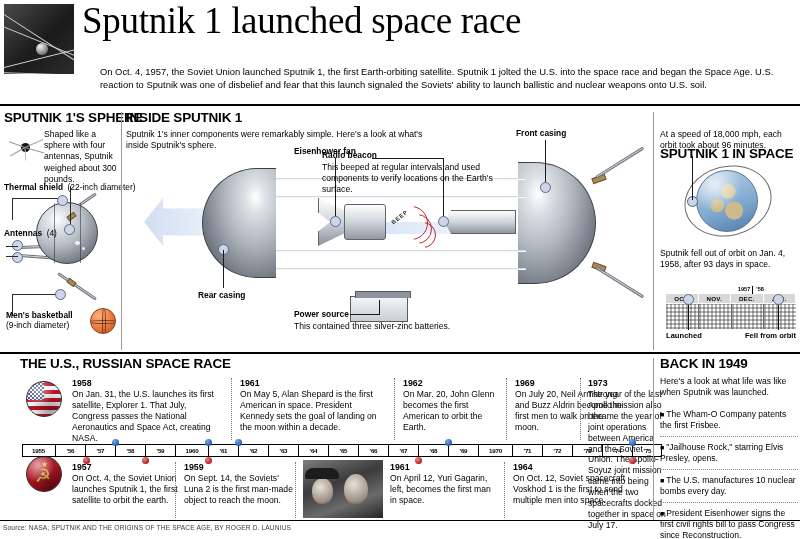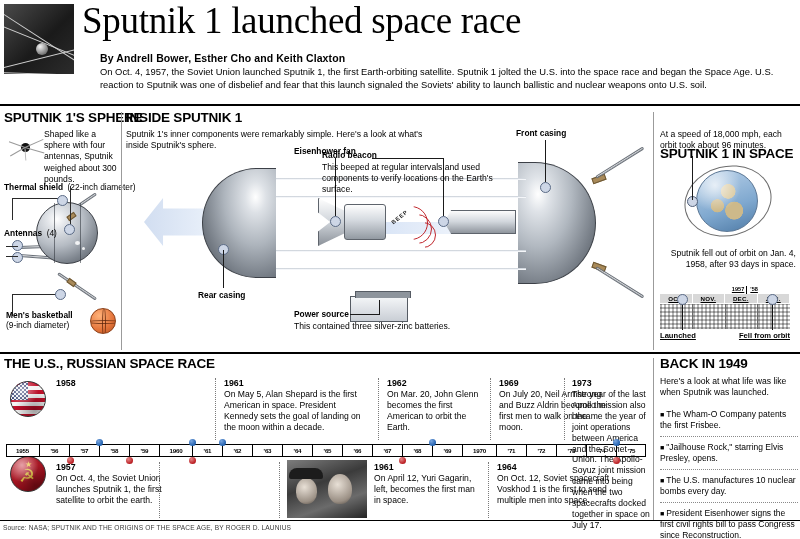--- a/index.html
+++ b/index.html
@@ -310,7 +310,6 @@
       <div class="sat-body"></div>
     </div>
     <div class="headline">Sputnik 1 launched space race</div>
-    <div class="byline">By Andrell Bower, Esther Cho and Keith Claxton</div>
     <div class="deck">On Oct. 4, 1957, the Soviet Union launched Sputnik 1, the first Earth-orbiting satellite. Sputnik 1 jolted the U.S. into the space race and began the Space Age. U.S. reaction to Sputnik was one of disbelief and fear that this launch signaled the Soviets' ability to launch ballistic and nuclear weapons onto U.S. soil.</div>
   </div>
   <div class="rule-full" style="top:104px;"></div>

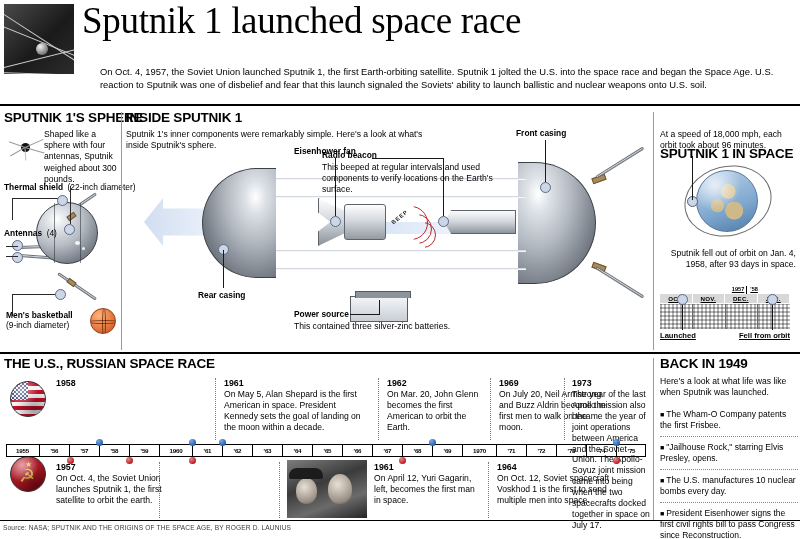--- a/index.html
+++ b/index.html
@@ -194,7 +194,7 @@
     position: absolute; left: 27px; top: 86px; width: 11px; height: 11px;
     border-radius: 50%; background: #cdd6e6; border: 1px solid #51607a;
   }
-  .fell-txt { position: absolute; left: 0; top: 138px; width: 136px; text-align: right; }
+  .fell-txt { position: absolute; left: 0; top: 138px; width: 136px; }
   .cal { position: absolute; left: 0; top: 176px; width: 130px; text-decoration: underline; }
   .cal-hdr-yr { display: flex; font-size: 5.6px; font-weight: bold; height: 8px; }
   .cal-hdr-mo { display: flex; font-size: 6.2px; font-weight: bold; }

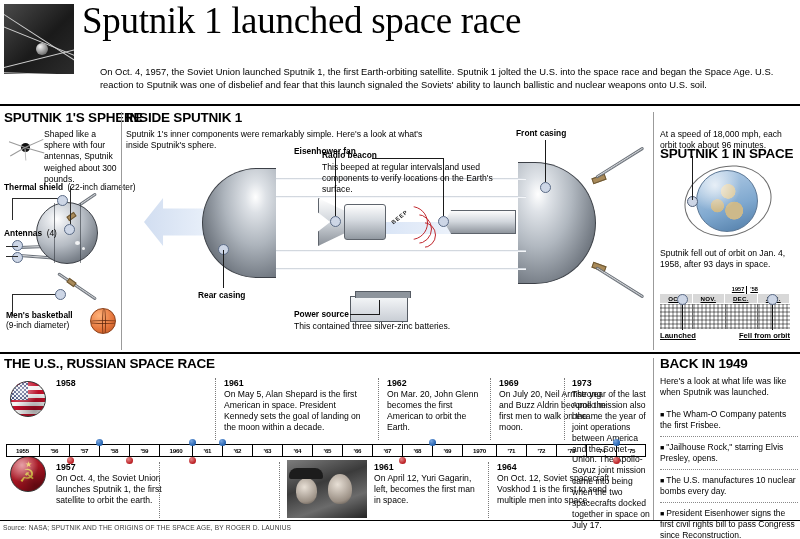--- a/index.html
+++ b/index.html
@@ -195,7 +195,7 @@
     border-radius: 50%; background: #cdd6e6; border: 1px solid #51607a;
   }
   .fell-txt { position: absolute; left: 0; top: 138px; width: 136px; }
-  .cal { position: absolute; left: 0; top: 176px; width: 130px; text-decoration: underline; }
+  .cal { position: absolute; left: 6px; top: 176px; width: 130px; }
   .cal-hdr-yr { display: flex; font-size: 5.6px; font-weight: bold; height: 8px; }
   .cal-hdr-mo { display: flex; font-size: 6.2px; font-weight: bold; }
   .cal-hdr-mo div {

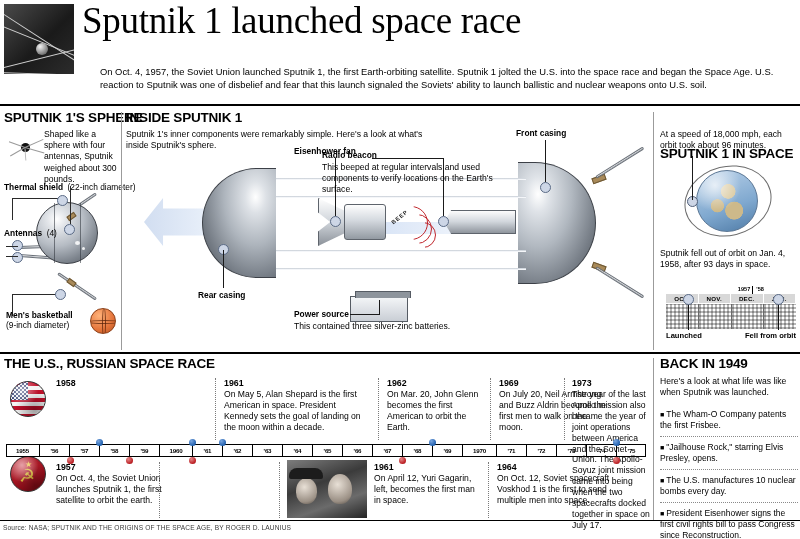--- a/index.html
+++ b/index.html
@@ -214,7 +214,7 @@
   .cal-marker { position: absolute; width: 1px; background: #111; }
 
   
-  #panel-race { position: absolute; left: 4px; top: 356px; width: 645px; height: 180px; }
+  #panel-race { position: absolute; left: 20px; top: 356px; width: 645px; height: 180px; }
   #panel-race .sec-title { position: absolute; left: 0; top: 0; }
   .flag-us {
     position: absolute; left: 6px; top: 25px; width: 36px; height: 36px; border-radius: 50%;

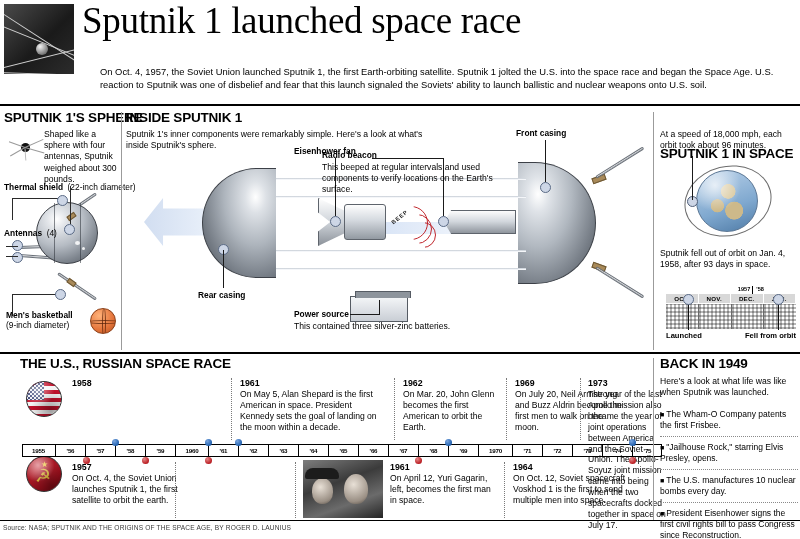--- a/index.html
+++ b/index.html
@@ -483,6 +483,7 @@
 
     <div class="tl-item" style="left:52px; top:22px; width:150px;">
       <div class="yr">1958</div>
+      <div class="tx">On Jan. 31, the U.S. launches its first satellite, Explorer 1. That July, Congress passes the National Aeronautics and Space Act, creating NASA.</div>
     </div>
     <div class="dotdiv" style="left:211px; top:22px; height:62px;"></div>
     <div class="tl-item" style="left:220px; top:22px; width:148px;">

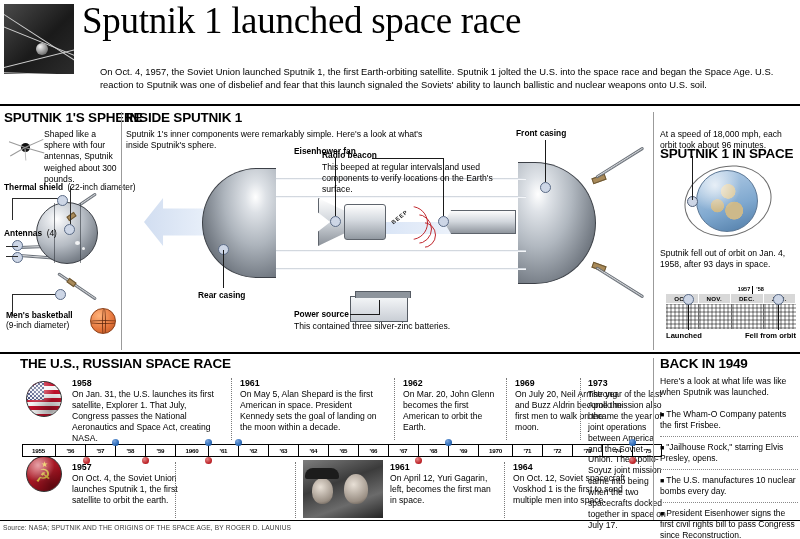--- a/index.html
+++ b/index.html
@@ -548,6 +548,10 @@
       <div class="tx">On Oct. 4, the Soviet Union launches Sputnik 1, the first satellite to orbit the earth.</div>
     </div>
     <div class="dotdiv" style="left:155px; top:106px; height:56px;"></div>
+    <div class="tl-item" style="left:164px; top:106px; width:110px;">
+      <div class="yr">1959</div>
+      <div class="tx">On Sept. 14, the Soviets' Luna 2 is the first man-made object to reach the moon.</div>
+    </div>
     <div class="dotdiv" style="left:275px; top:106px; height:56px;"></div>
     <div class="photo-gag">
       <div class="f1"></div>

